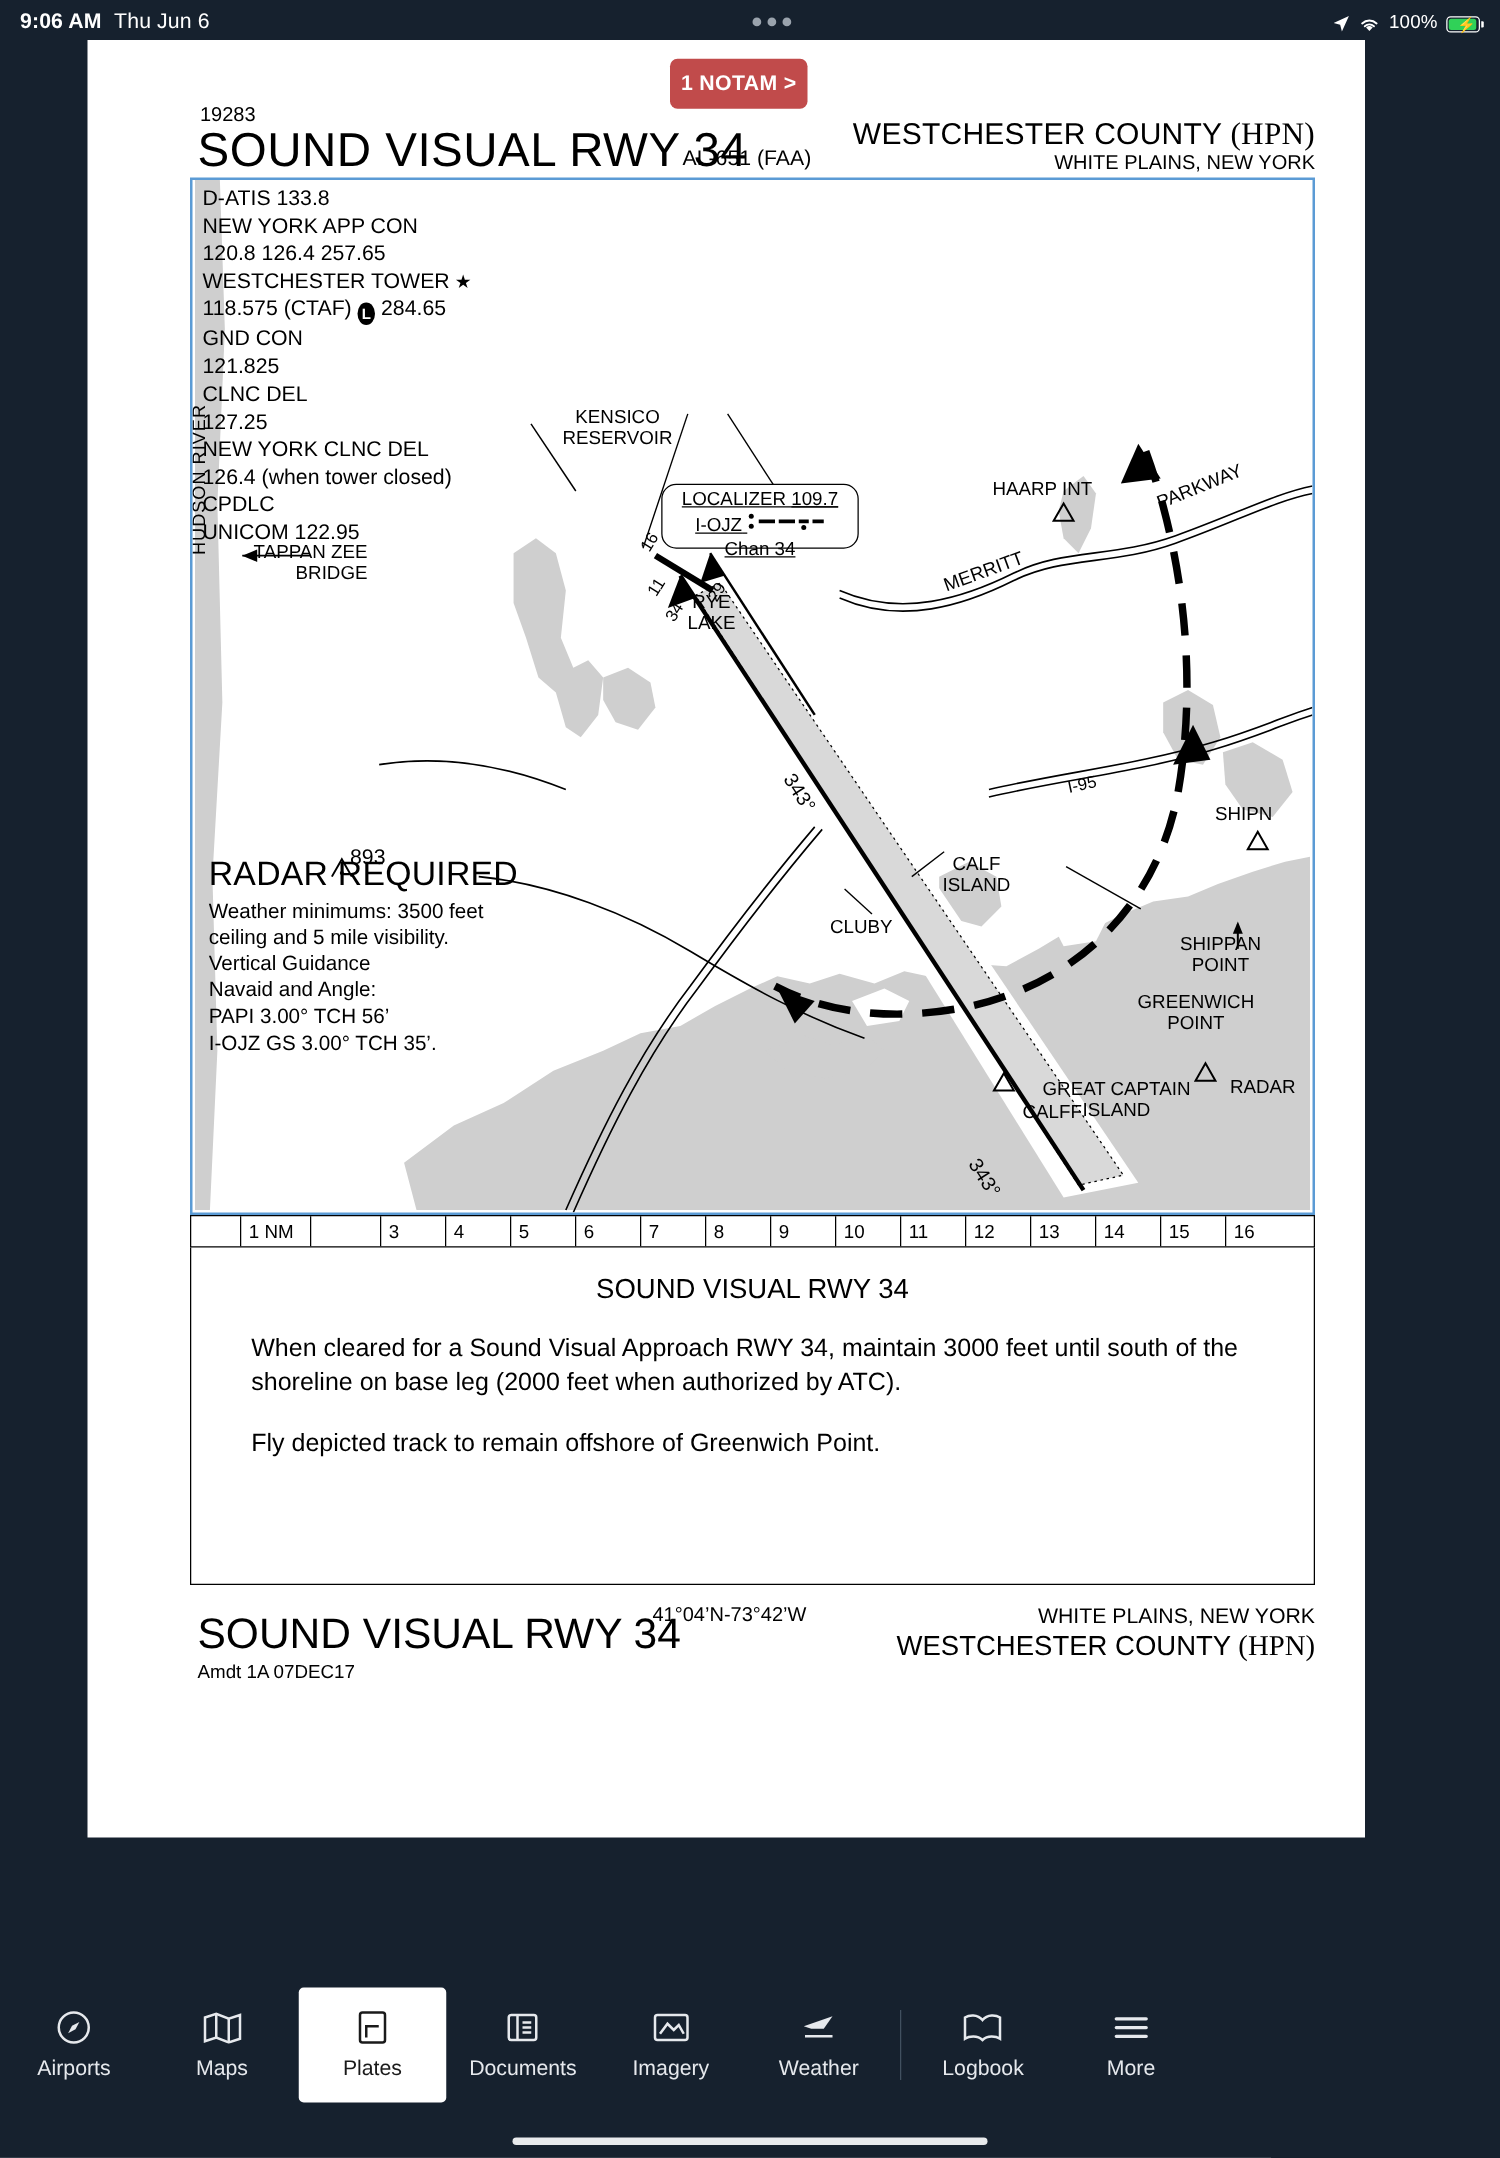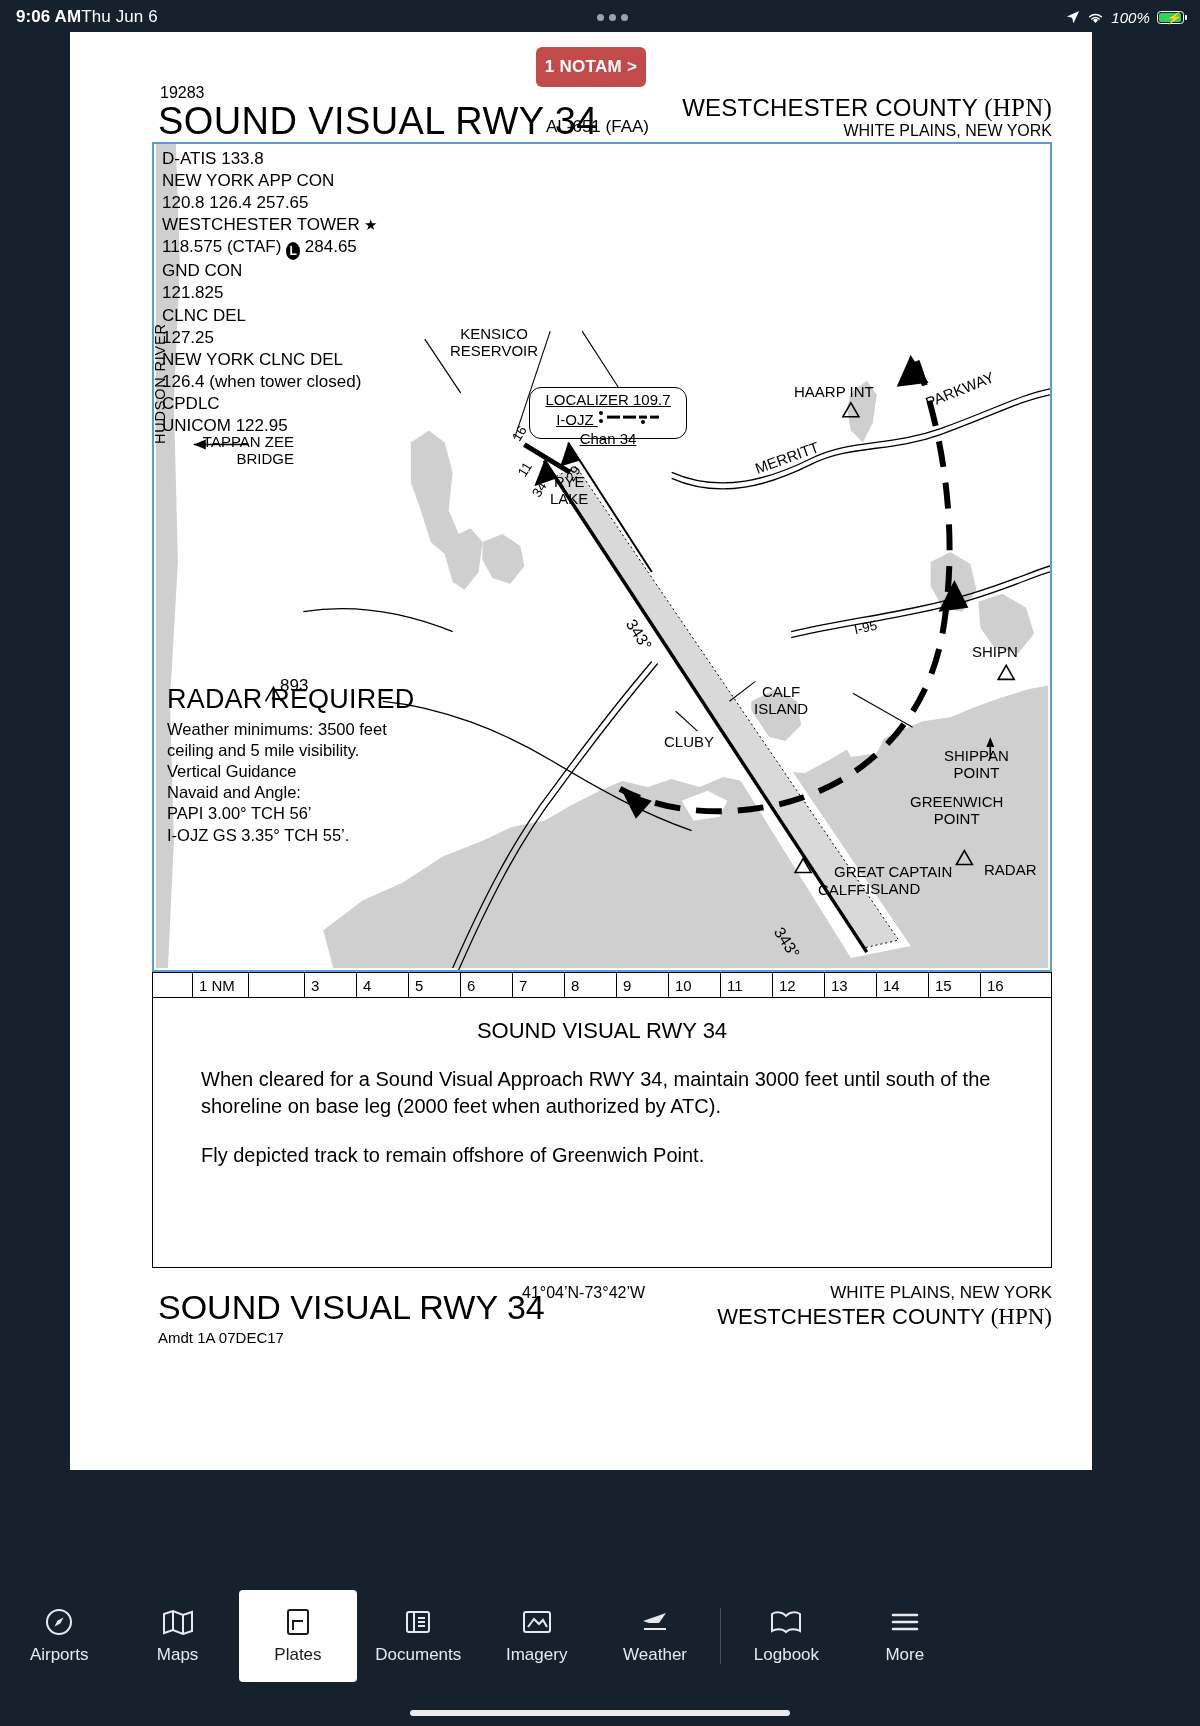--- a/index.html
+++ b/index.html
@@ -17,7 +17,7 @@
     display: flex; align-items: center; color: #fff; font-size: 17px;
     padding: 0 16px; letter-spacing: .1px;
   }
-  .sb-left { display: flex; align-items: flex-end; font-weight: 600; }
+  .sb-left { display: flex; align-items: flex-end; gap: 10px; font-weight: 600; }
   .sb-day { font-weight: 400; }
   .sb-center { flex: 1; display: flex; justify-content: center; align-items: center; gap: 5px; }
   .dot { width: 7px; height: 7px; border-radius: 50%; background: #9aa3ad; }

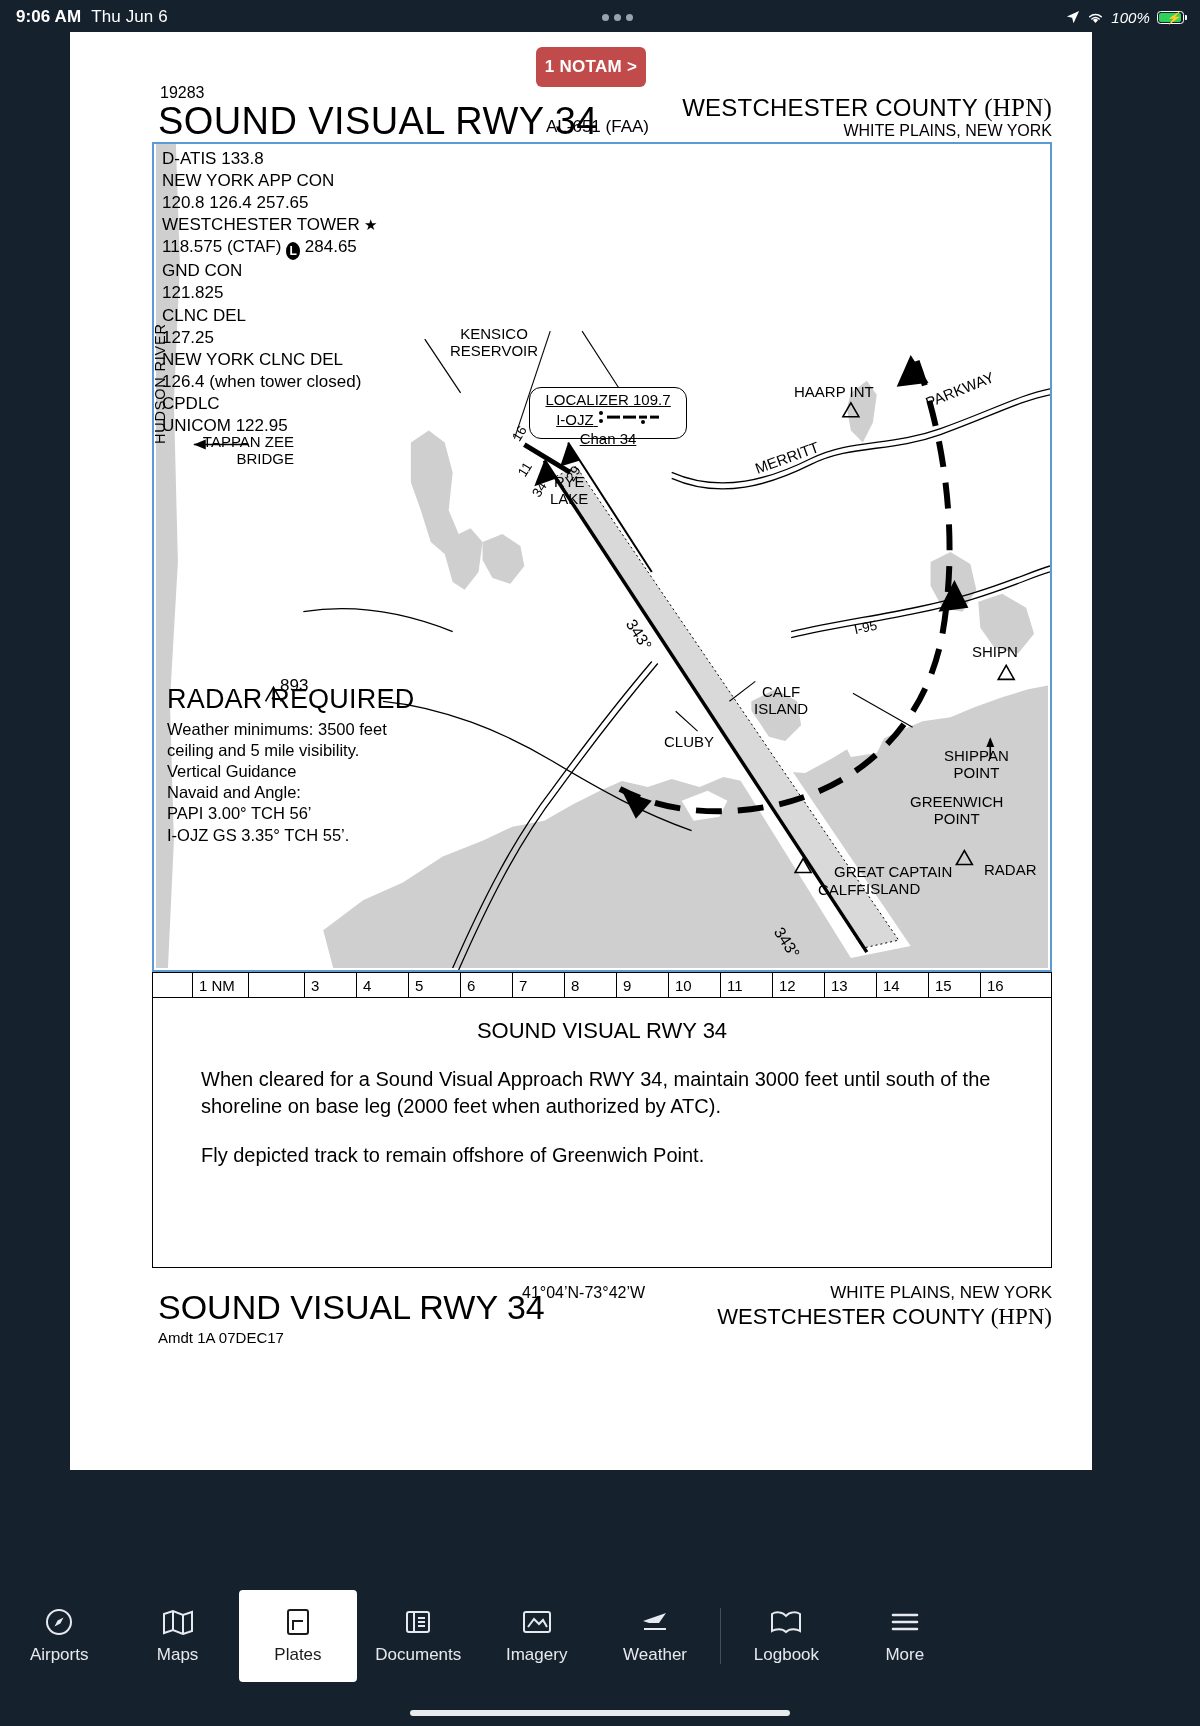--- a/index.html
+++ b/index.html
@@ -21,7 +21,7 @@
   .sb-day { font-weight: 400; }
   .sb-center { flex: 1; display: flex; justify-content: center; align-items: center; gap: 5px; }
   .dot { width: 7px; height: 7px; border-radius: 50%; background: #9aa3ad; }
-  .sb-right { display: flex; align-items: center; gap: 7px; font-size: 15px; font-weight: 500; font-style: italic; }
+  .sb-right { display: flex; align-items: flex-end; gap: 7px; font-size: 15px; font-weight: 500; }
   .loc-arrow { width: 14px; height: 14px; }
   .wifi { width: 17px; height: 13px; }
   .batt { position: relative; width: 27px; height: 13px; border: 1.5px solid #fff;

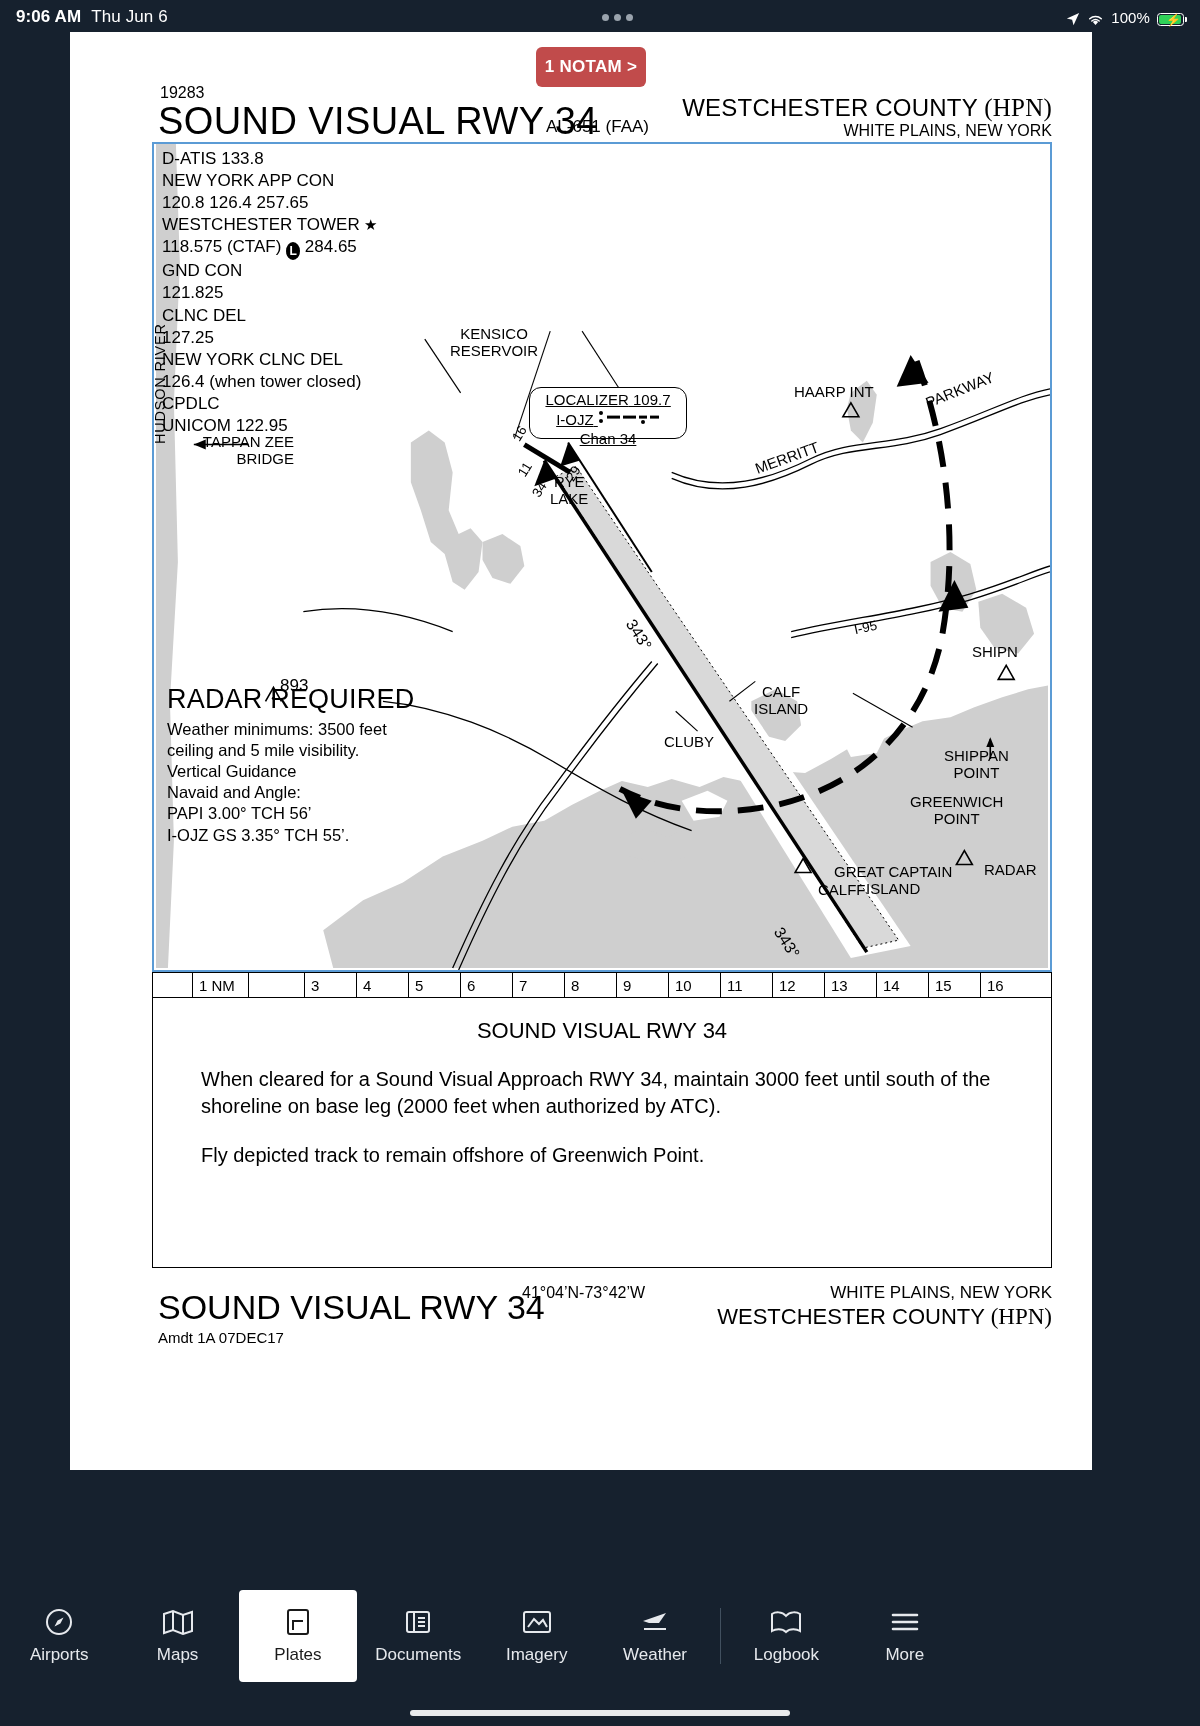--- a/index.html
+++ b/index.html
@@ -369,7 +369,7 @@
         <p style="margin-top:0">Vertical Guidance</p>
         <p style="margin-top:0">Navaid and Angle:</p>
         <p style="margin-top:0">PAPI 3.00° TCH 56’</p>
-        <p style="margin-top:0">I-OJZ GS 3.35° TCH 55’.</p>
+        <p style="margin-top:0">I-OJZ GS 3.00° TCH 35’.</p>
       </div>
     </div>
 

